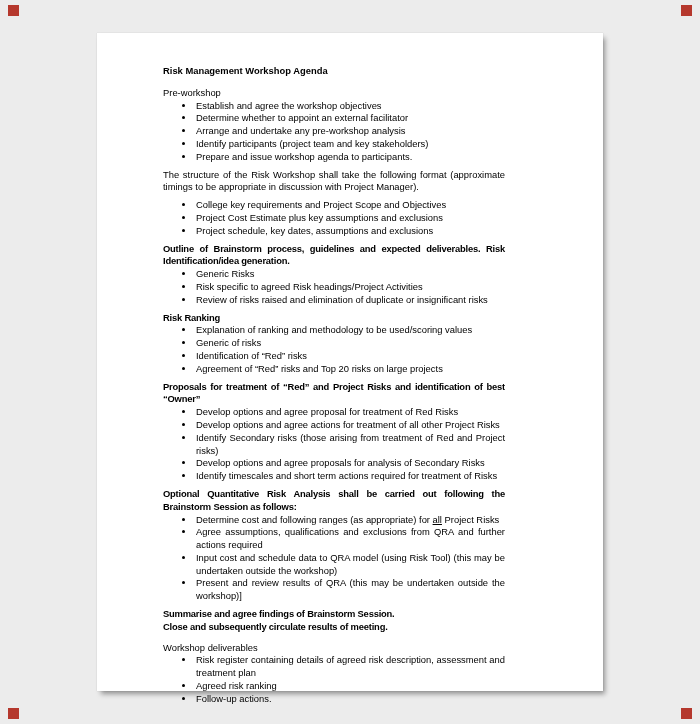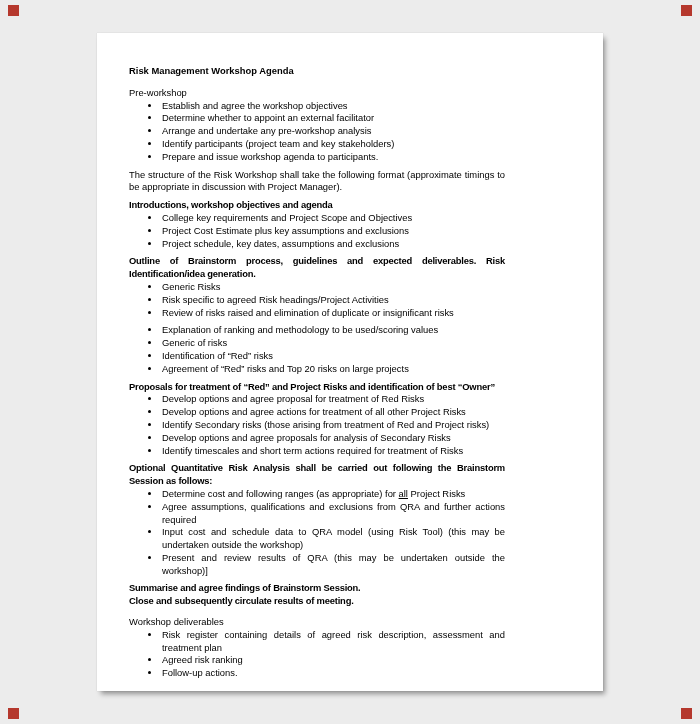--- a/index.html
+++ b/index.html
@@ -34,7 +34,7 @@
   .doc-content {
     position: absolute;
     left: 0; top: 0;
-    padding: 32px 40px 0 32px;
+    padding: 32px 40px 0 66px;
     width: 448px;
     font-size: 9.4px;
     line-height: 12.8px;

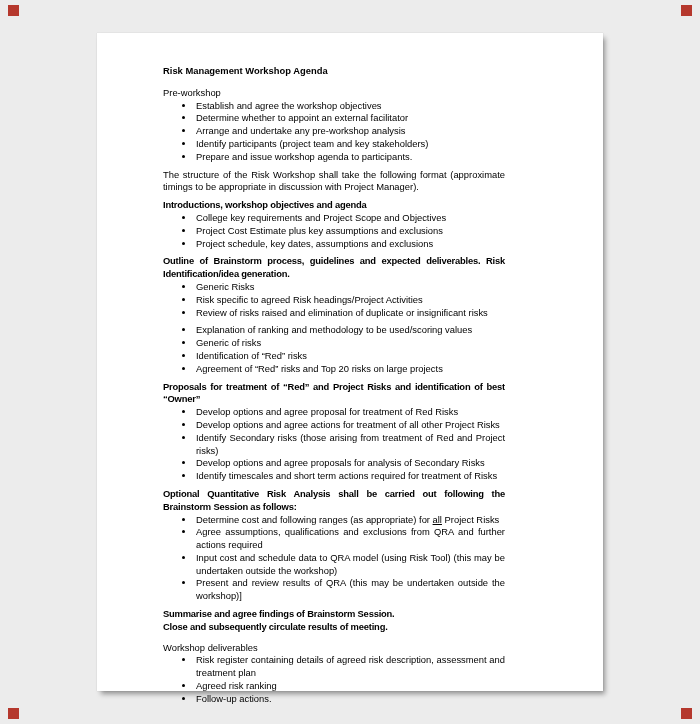--- a/index.html
+++ b/index.html
@@ -84,7 +84,6 @@
             <p class="line">The structure of the Risk Workshop shall take the following format (approximate timings to be appropriate in discussion with Project Manager).</p>
           </section>
           <section class="section">
-            <p class="line bold">Introductions, workshop objectives and agenda</p>
             <ul>
               <li>College key requirements and Project Scope and Objectives</li>
               <li>Project Cost Estimate plus key assumptions and exclusions</li>

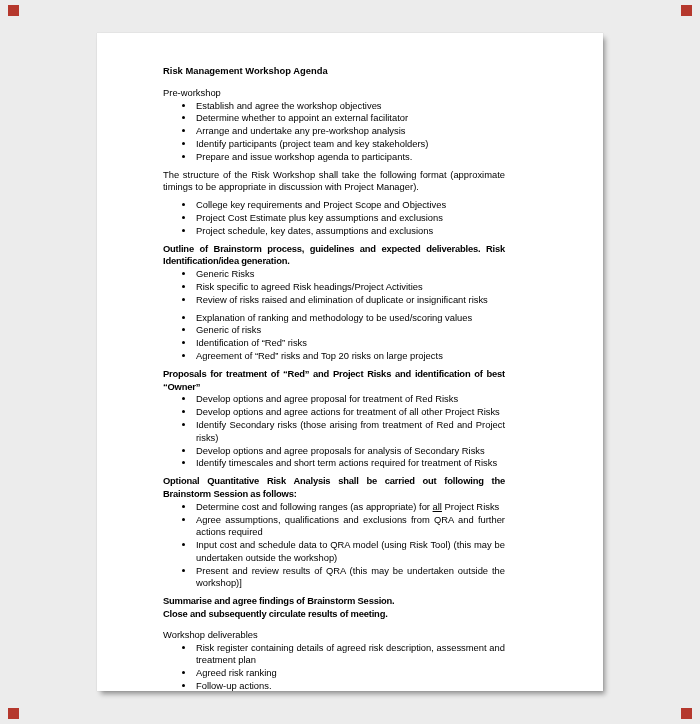--- a/index.html
+++ b/index.html
@@ -99,6 +99,7 @@
             </ul>
           </section>
           <section class="section">
+            <p class="line bold">Risk Ranking</p>
             <ul>
               <li>Explanation of ranking and methodology to be used/scoring values</li>
               <li>Generic of risks</li>

